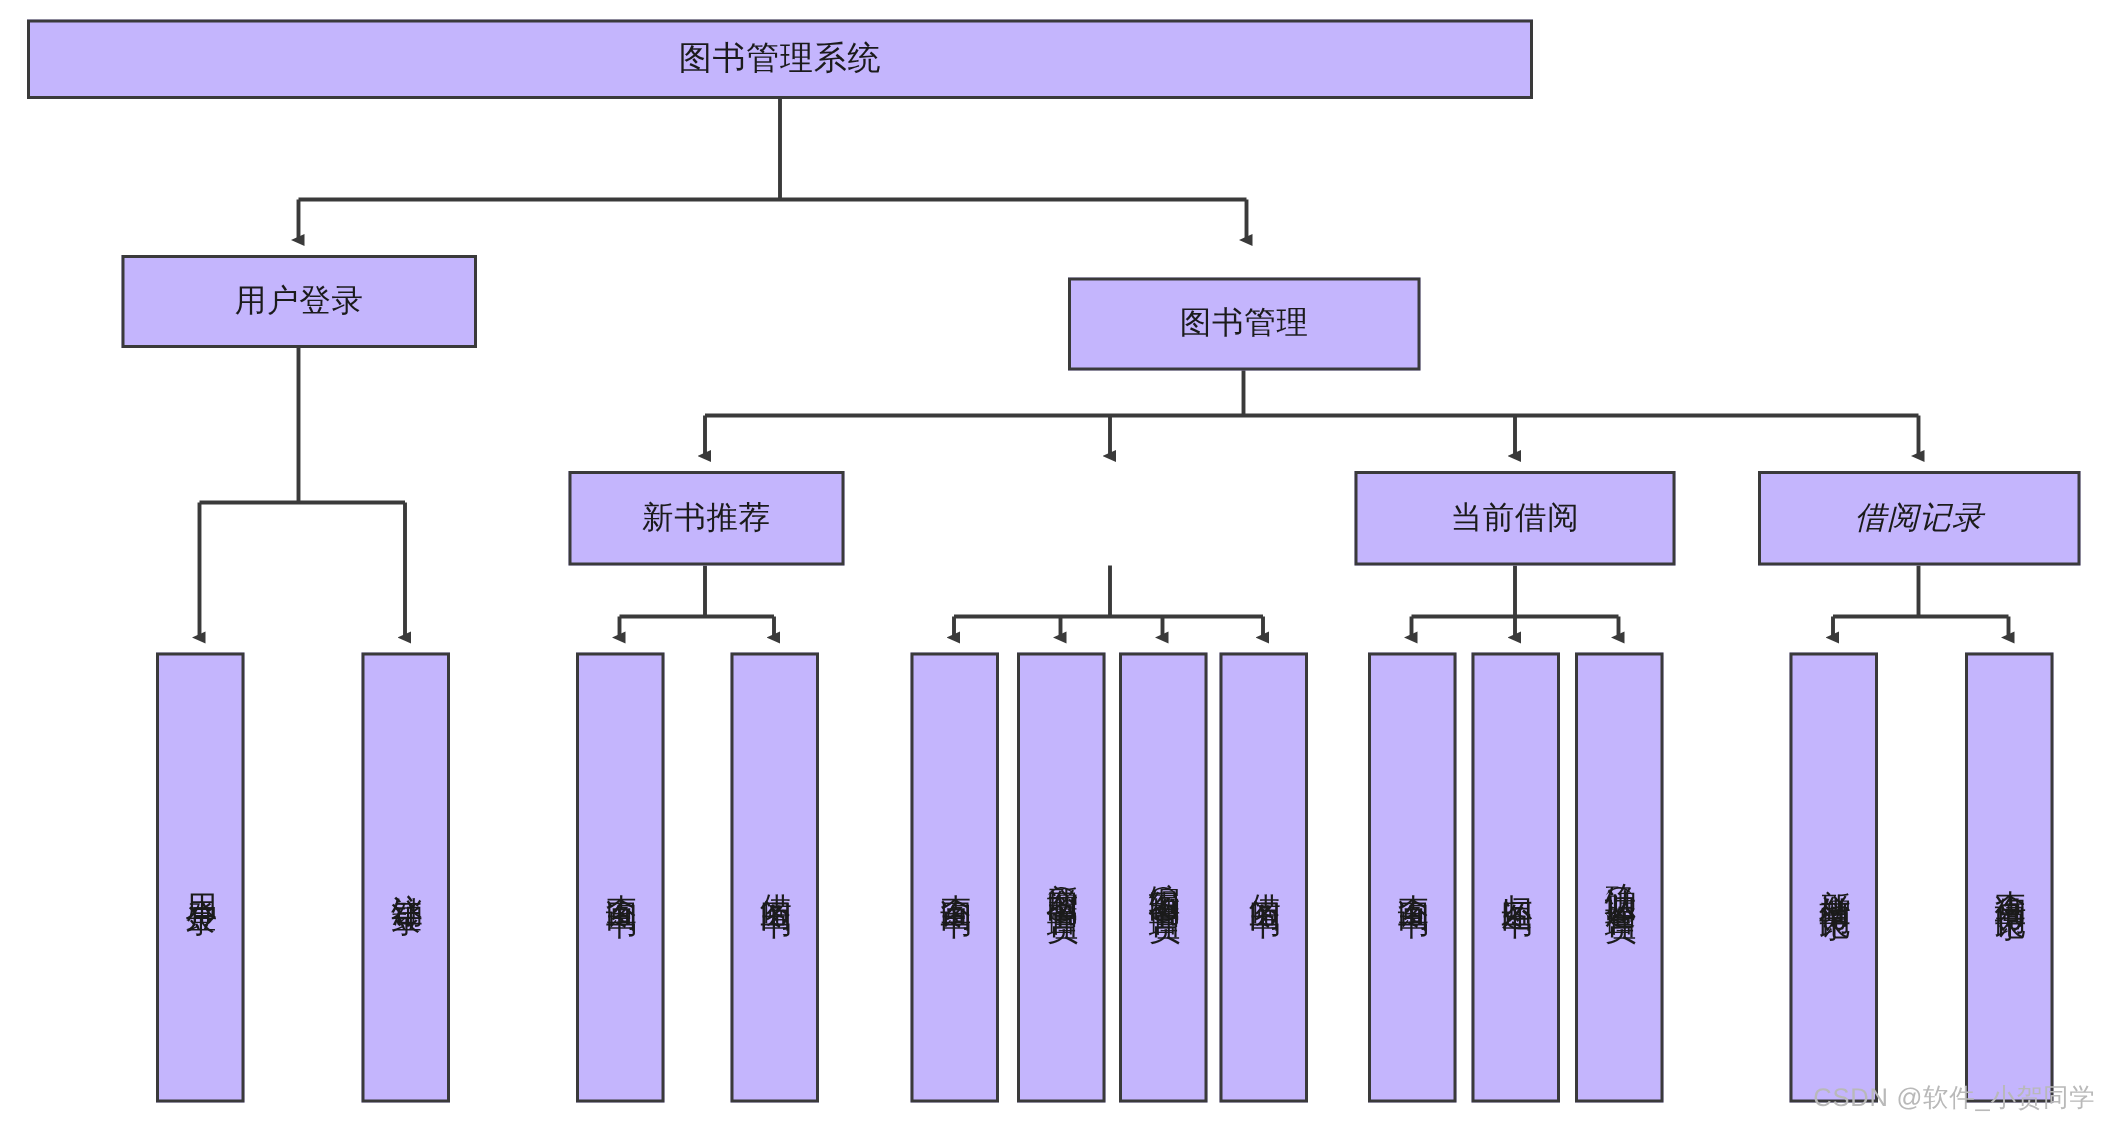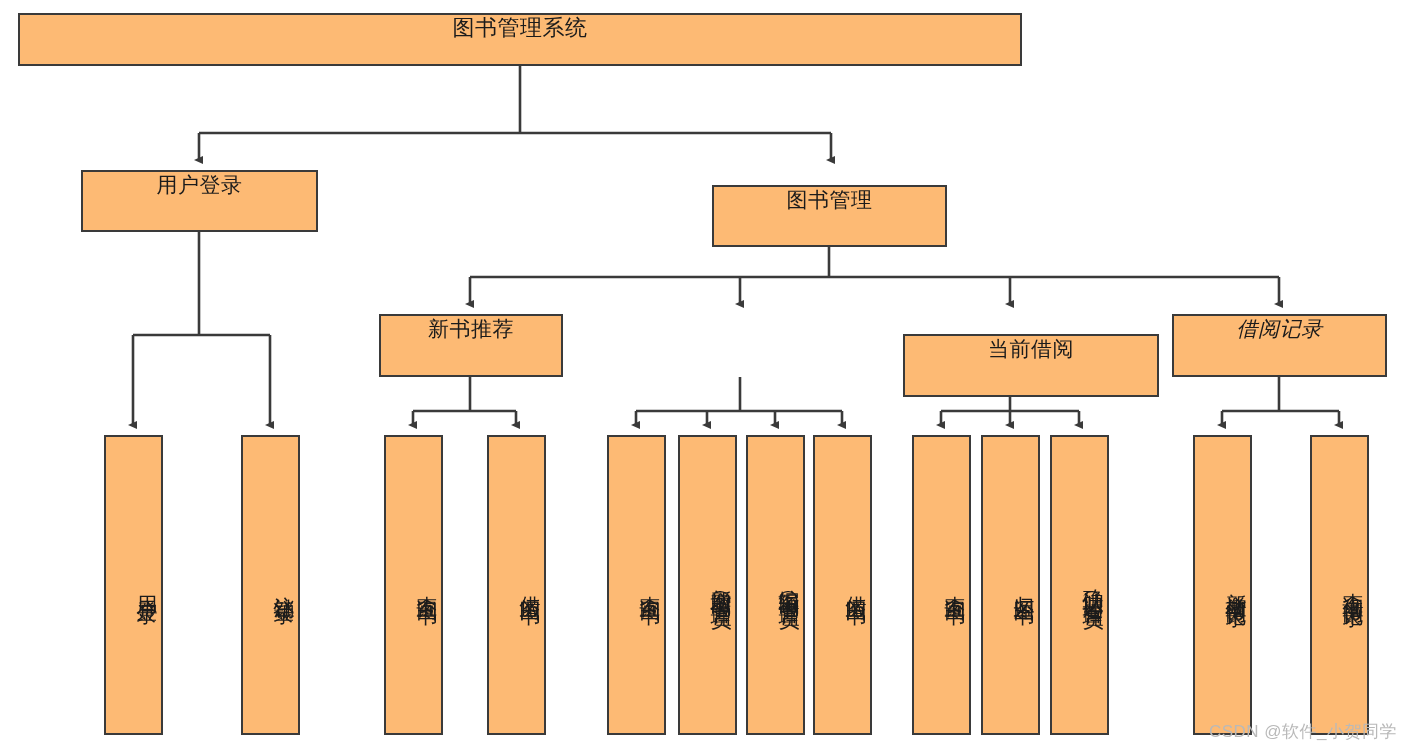--- a/index.html
+++ b/index.html
@@ -29,8 +29,9 @@
     position: absolute;
     box-sizing: border-box;
     border: 2.5px solid #3a3a3a;
-    background: #fdba74;
+    background: #c4b5fd;
     display: flex;
+    align-items: center;
     justify-content: center;
     color: #1b1b1b;
     letter-spacing: 0.5px;

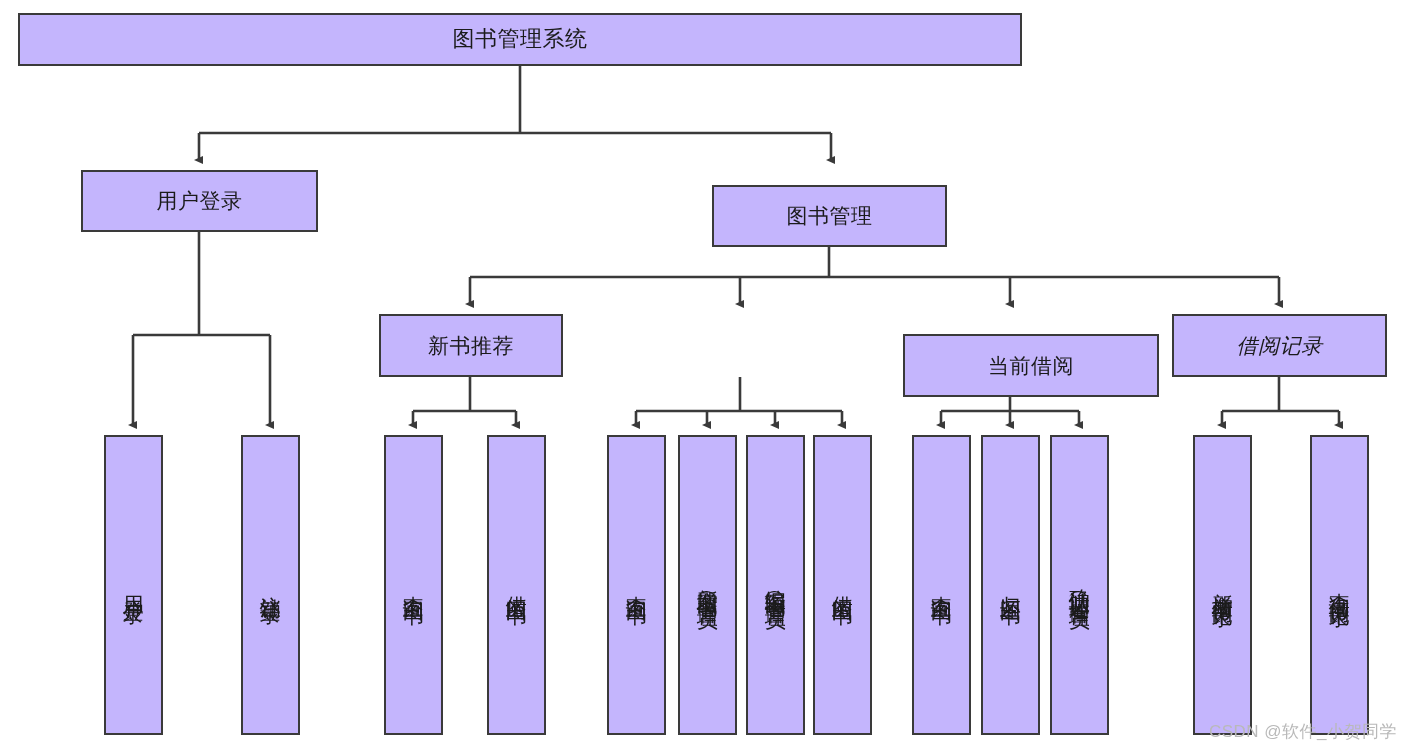--- a/index.html
+++ b/index.html
@@ -137,7 +137,7 @@
   <div class="node horiz" style="left:379px; top:314px; width:184px; height:63px;">
     <span>新书推荐</span>
   </div>
-  <div class="node horiz" style="left:903px; top:314px; width:256px; height:63px;margin-top:20px;">
+  <div class="node horiz" style="left:903px; top:314px; width:214px; height:63px;">
     <span>当前借阅</span>
   </div>
   <div class="node horiz" style="left:1172px; top:314px; width:215px; height:63px;font-style:italic;">

